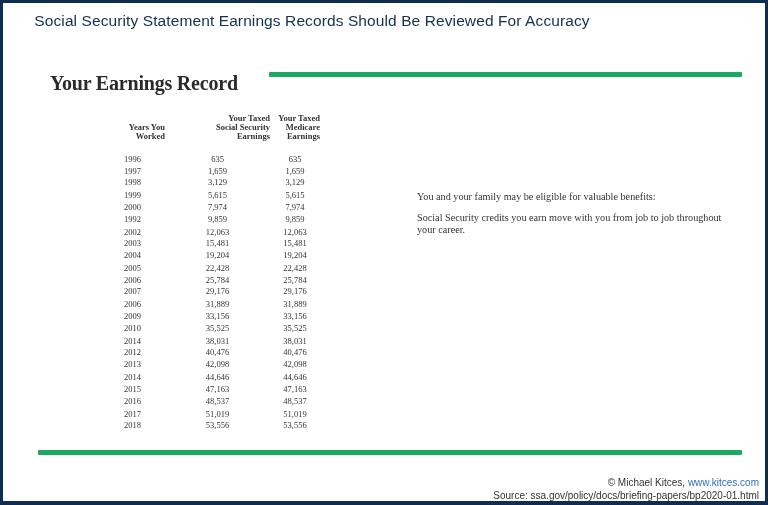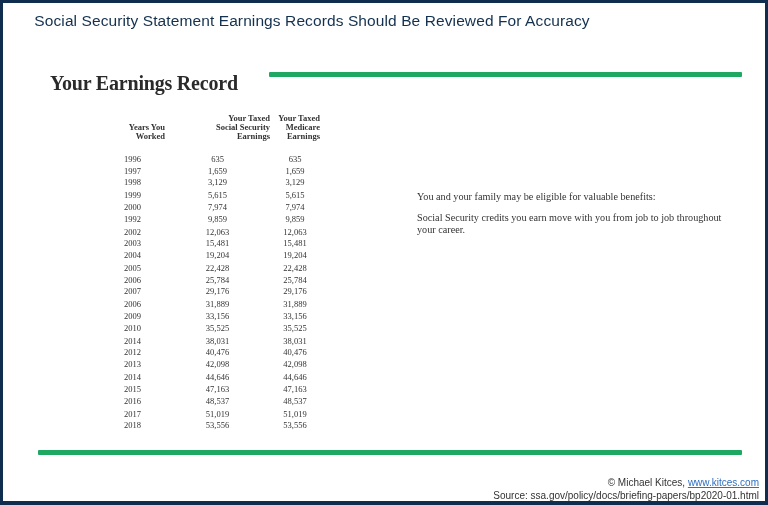--- a/index.html
+++ b/index.html
@@ -95,7 +95,6 @@
     }
     .footer a {
       color: #2f6fbf;
-      text-decoration: underline;
     }
   </style>
 </head>

